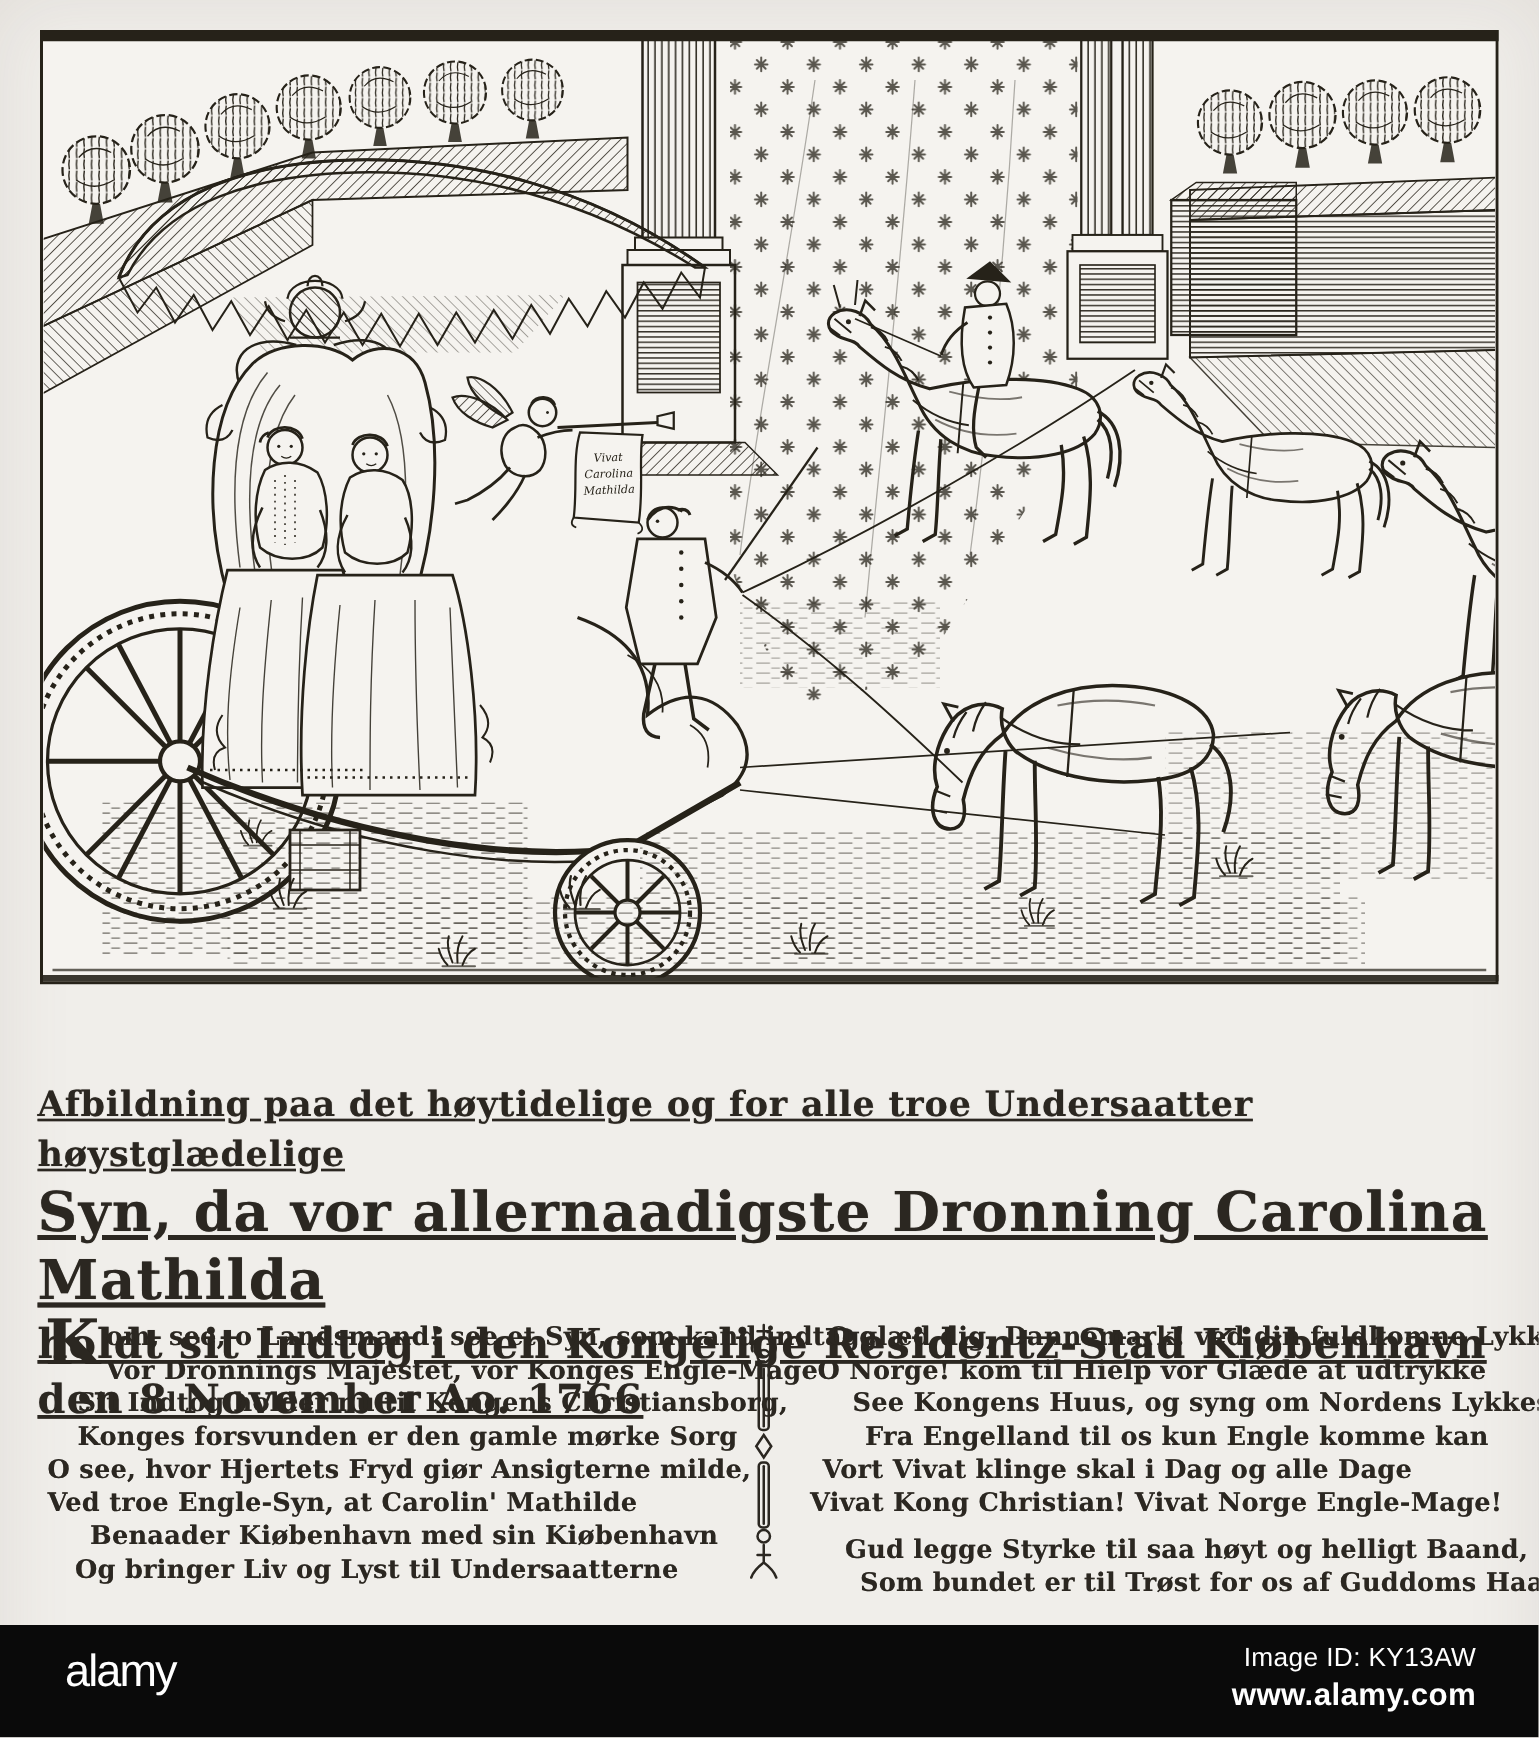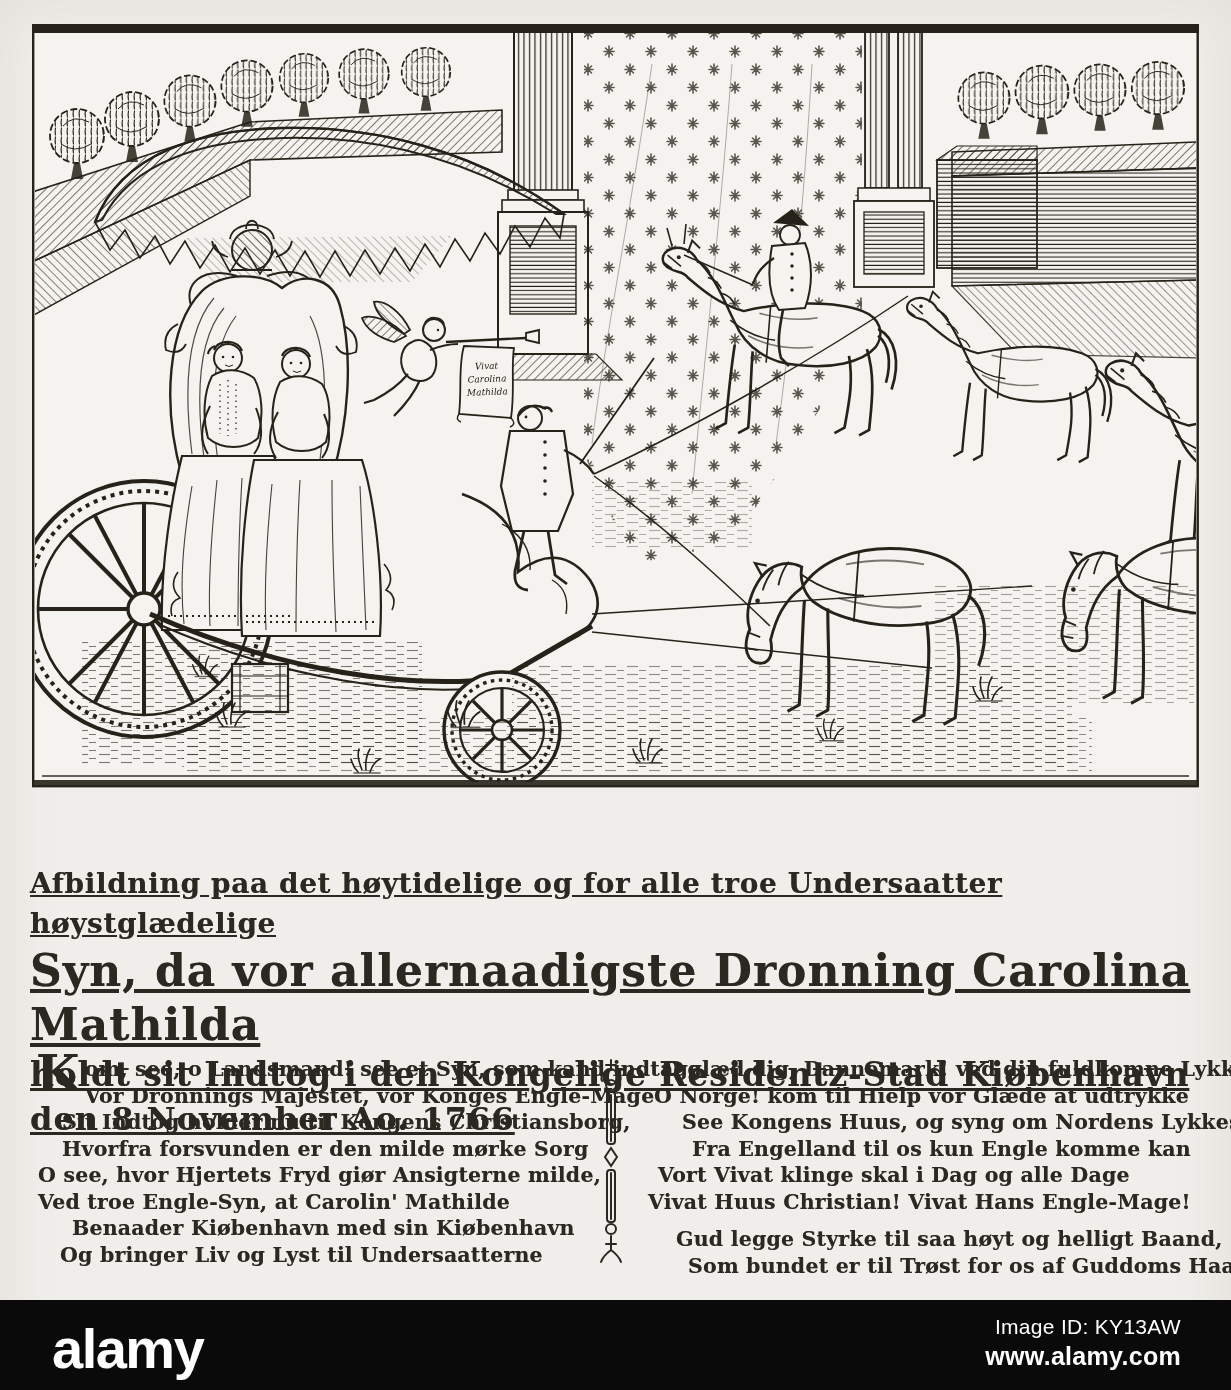--- a/index.html
+++ b/index.html
@@ -418,7 +418,7 @@
       <div class="vline dc">Kom, see, o Landsmand! see et Syn, som kand indtage</div>
       <div class="vline">Vor Dronnings Majestet, vor Konges Engle-Mage</div>
       <div class="vline ind2">Sit Indtog holder nu til Kongens Christiansborg,</div>
-      <div class="vline ind2">Hvorfra forsvunden er den milde mørke Sorg</div>
+      <div class="vline ind2">Konges forsvunden er den gamle mørke Sorg</div>
       <div class="vline ind1">O see, hvor Hjertets Fryd giør Ansigterne milde,</div>
       <div class="vline ind1">Ved troe Engle-Syn, at Carolin' Mathilde</div>
       <div class="vline ind3">Benaader Kiøbenhavn med sin Kiøbenhavn</div>

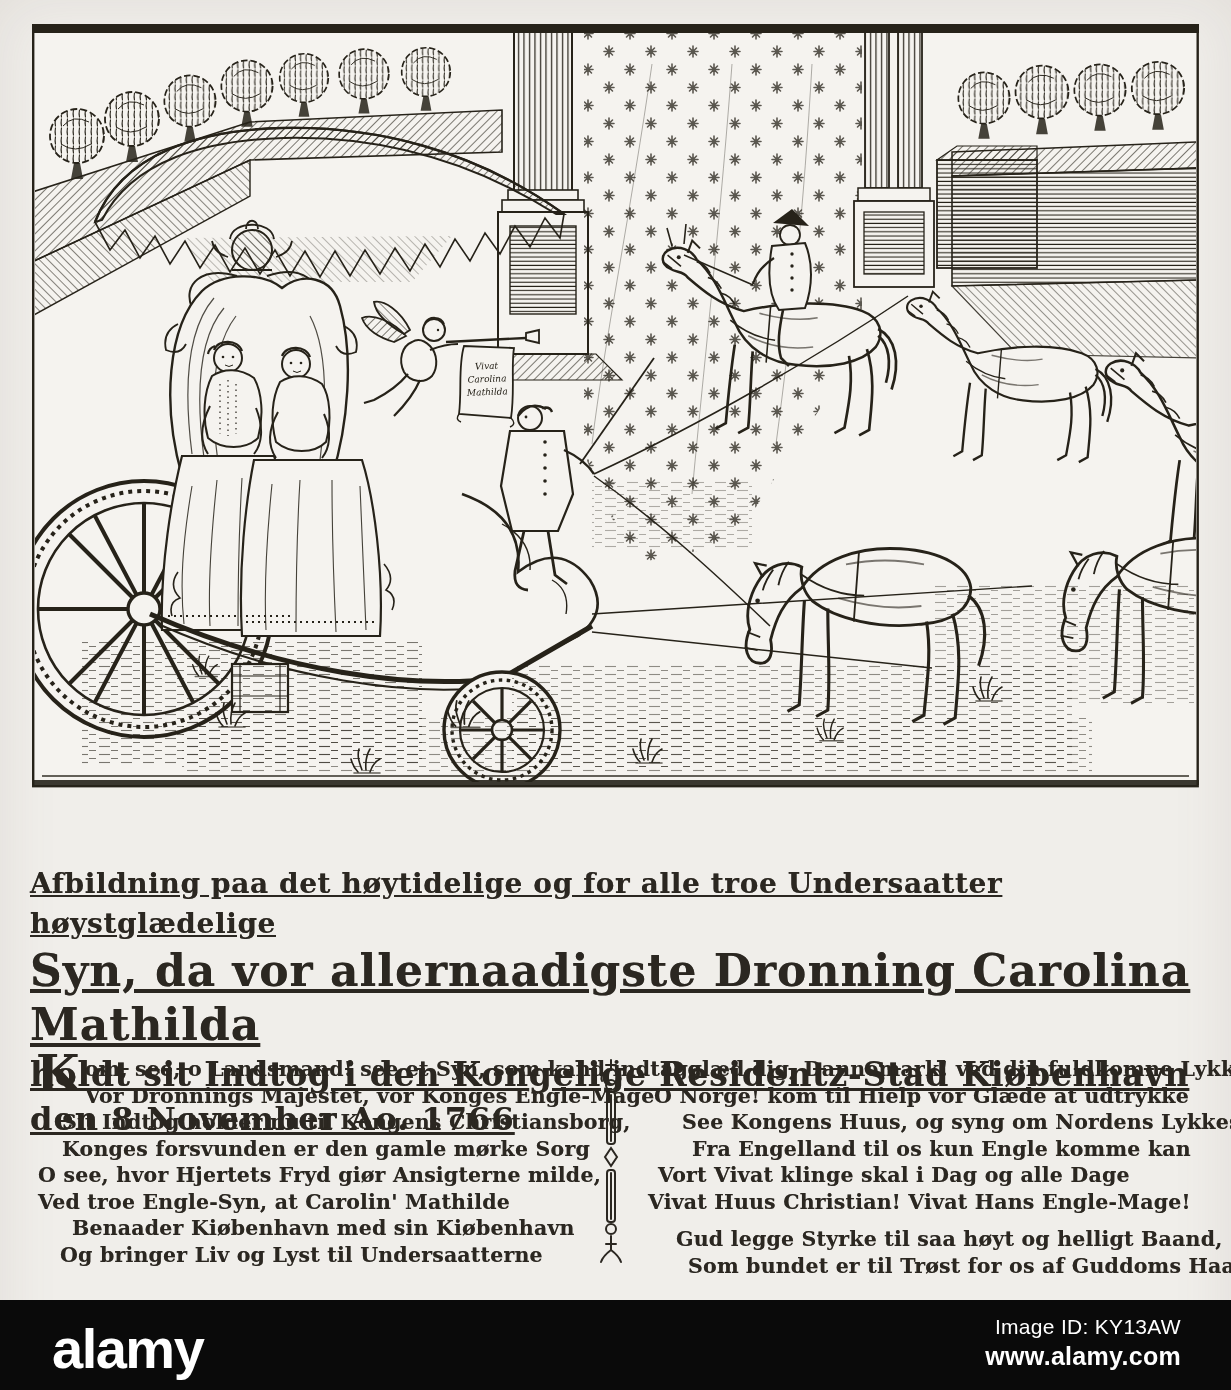--- a/index.html
+++ b/index.html
@@ -445,7 +445,7 @@
       <div class="vline rind2">See Kongens Huus, og syng om Nordens Lykkes-Plan</div>
       <div class="vline rind3">Fra Engelland til os kun Engle komme kan</div>
       <div class="vline rind4">Vort Vivat klinge skal i Dag og alle Dage</div>
-      <div class="vline rind5">Vivat Huus Christian! Vivat Hans Engle-Mage!</div>
+      <div class="vline rind5">Vivat Kong Christian! Vivat Norge Engle-Mage!</div>
       <div class="vline rind6">Gud legge Styrke til saa høyt og helligt Baand,</div>
       <div class="vline rind7">Som bundet er til Trøst for os af Guddoms Haand!</div>
     </div>

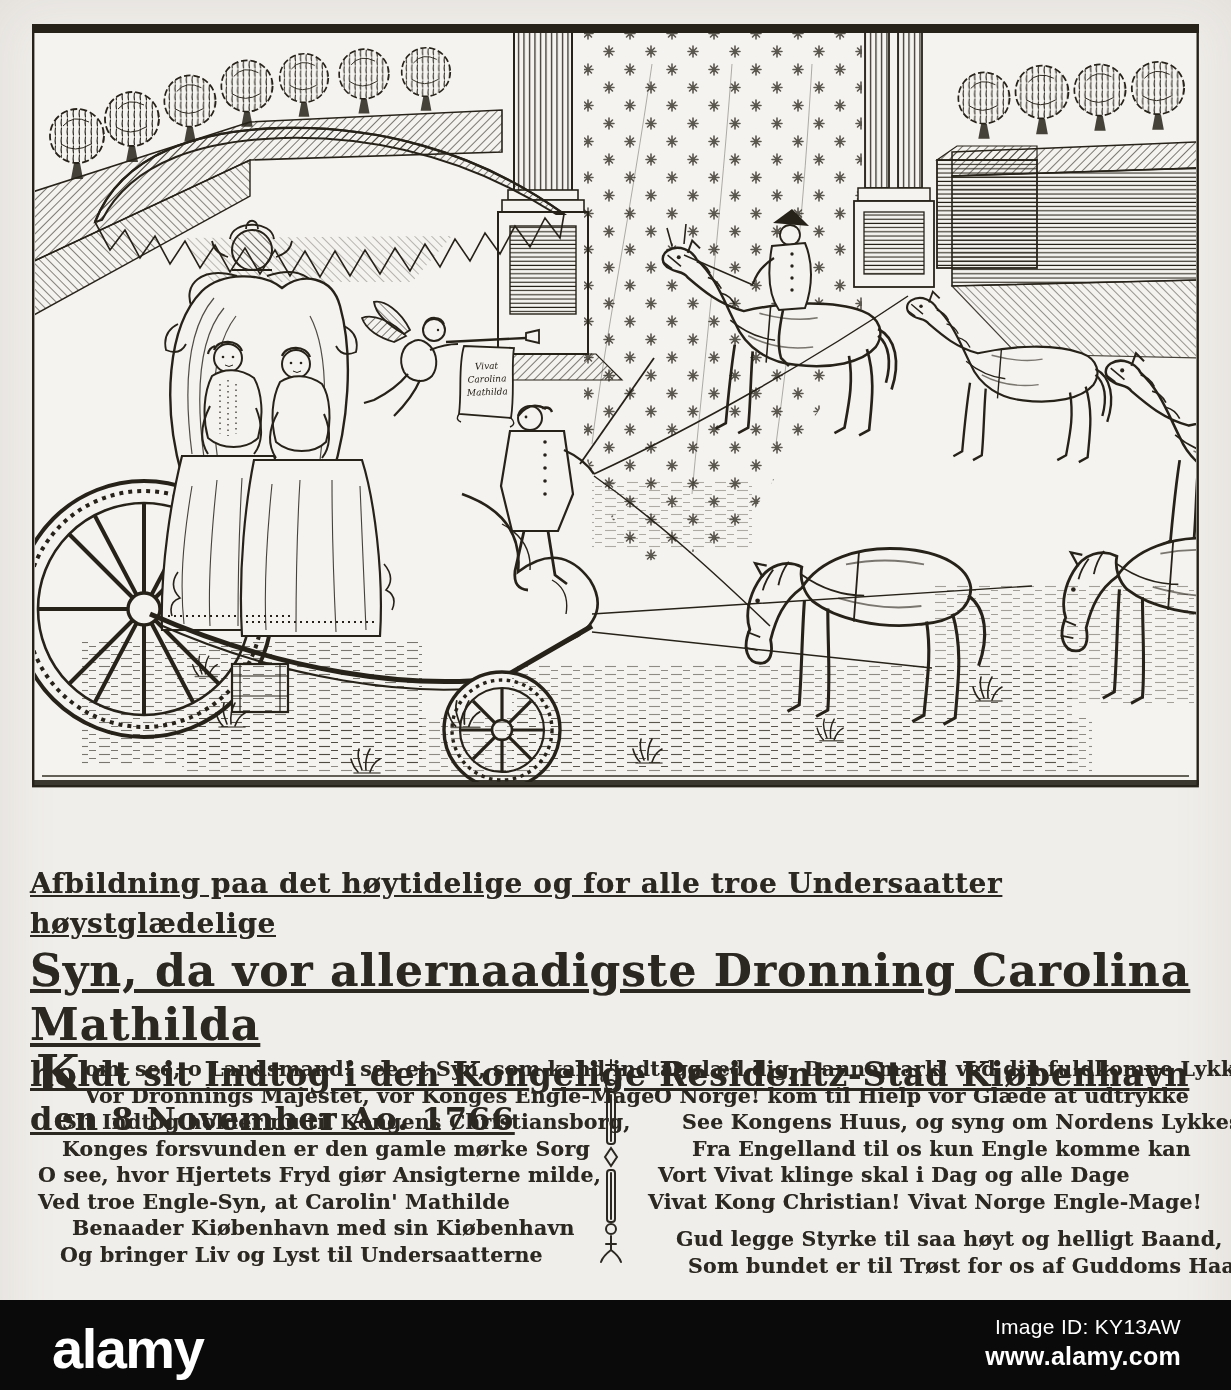--- a/index.html
+++ b/index.html
@@ -64,7 +64,7 @@
   }
   .bar-logo {
     position:absolute; left:52px; top:16px;
-    font-size:56px; font-weight:bold; letter-spacing:-1.5px;
+    font-size:36px; font-weight:normal; letter-spacing:-1.5px;
   }
   .bar-right { position:absolute; right:50px; top:14px; text-align:right; }
   .bar-id  { font-size:21px; font-weight:400; letter-spacing:.3px; line-height:26px; }

